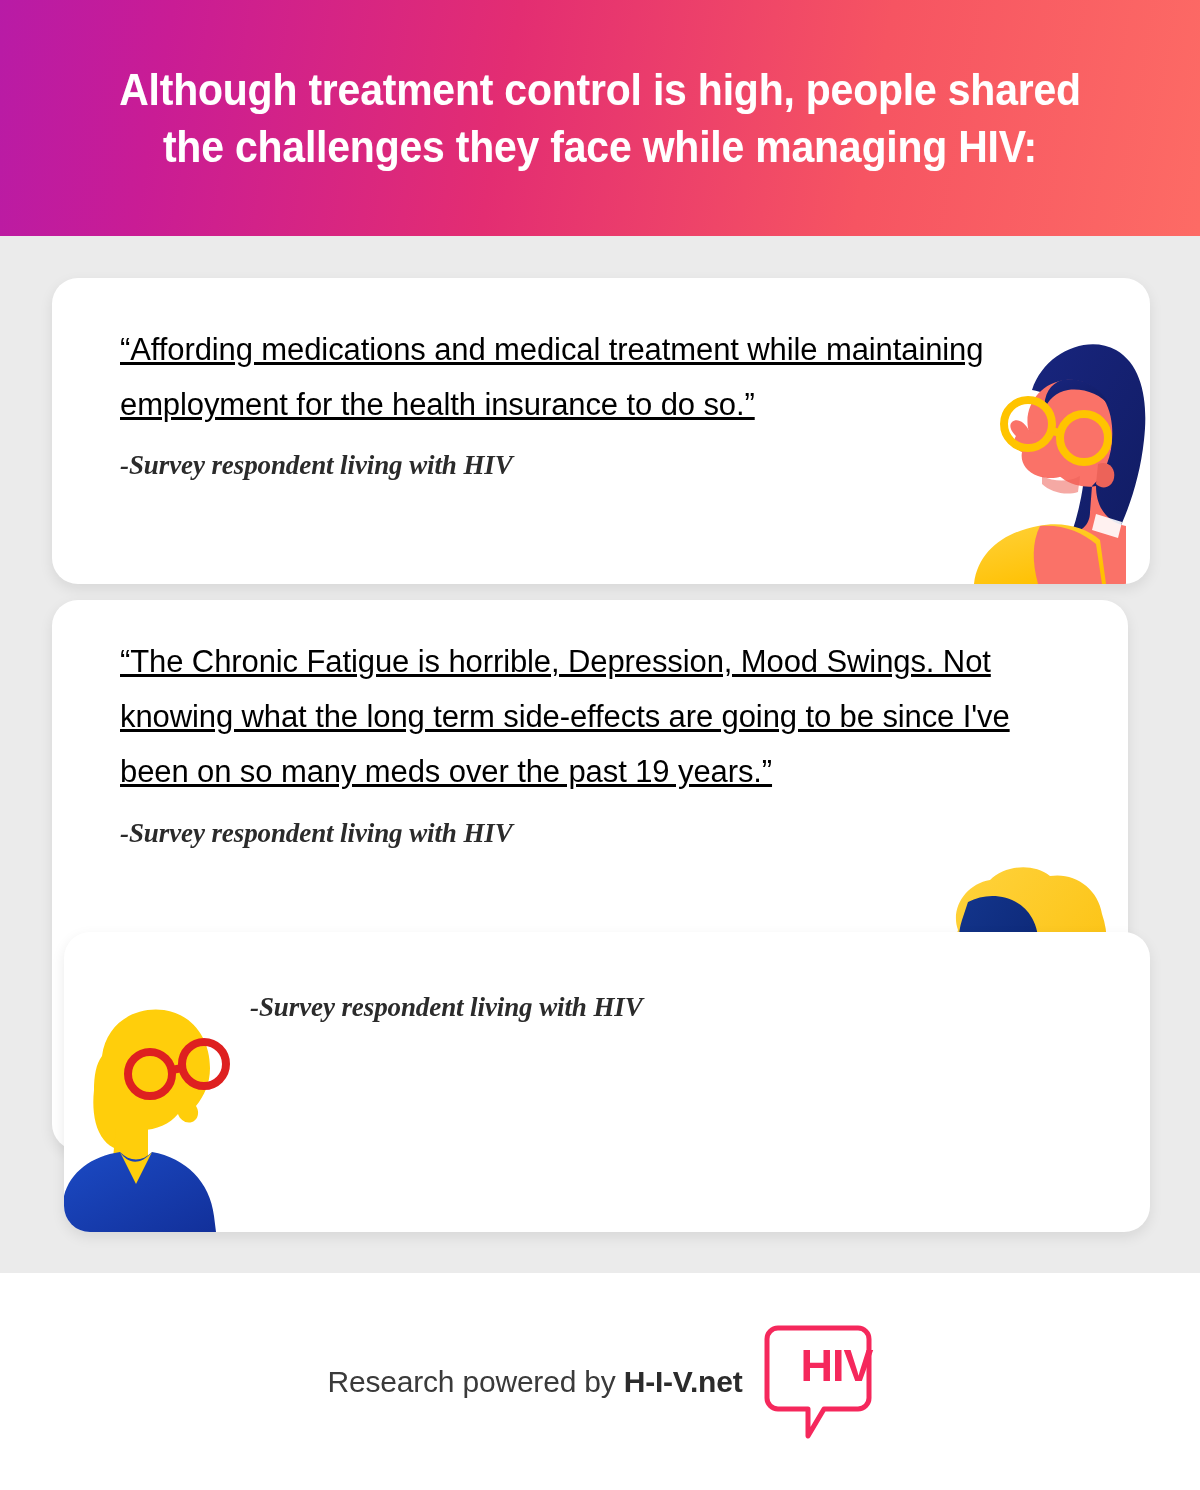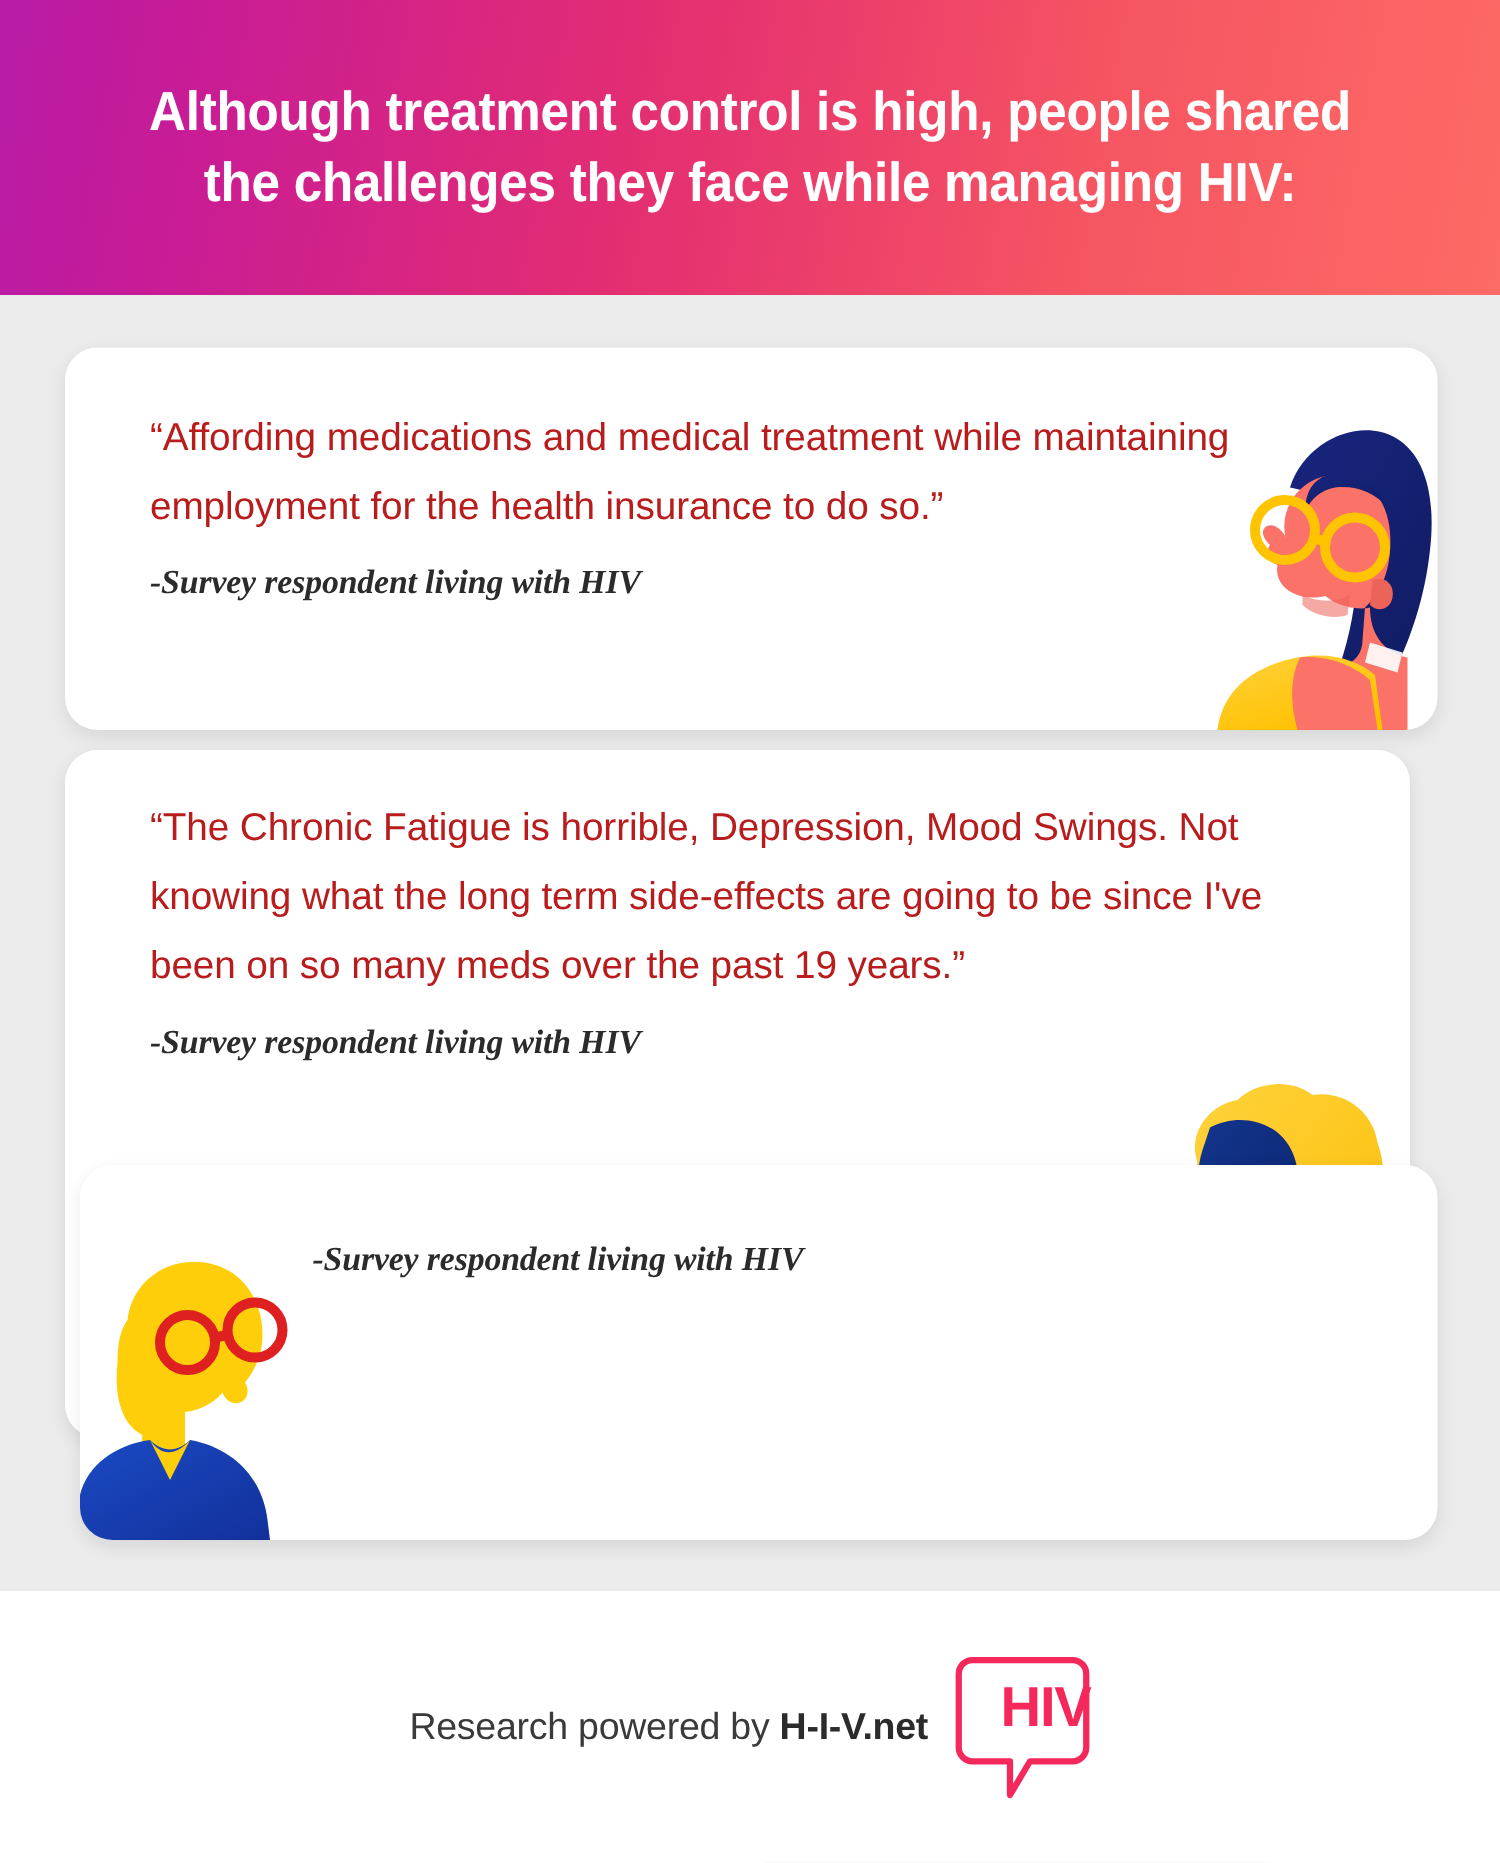--- a/index.html
+++ b/index.html
@@ -77,9 +77,10 @@
   .quote {
     font-size: 31px;
     line-height: 1.78;
-    color: #b91c1c;
+    color: #000000;
     font-weight: 400;
     letter-spacing: -0.1px;
+    text-decoration: underline;
   }
 
   .attribution {

